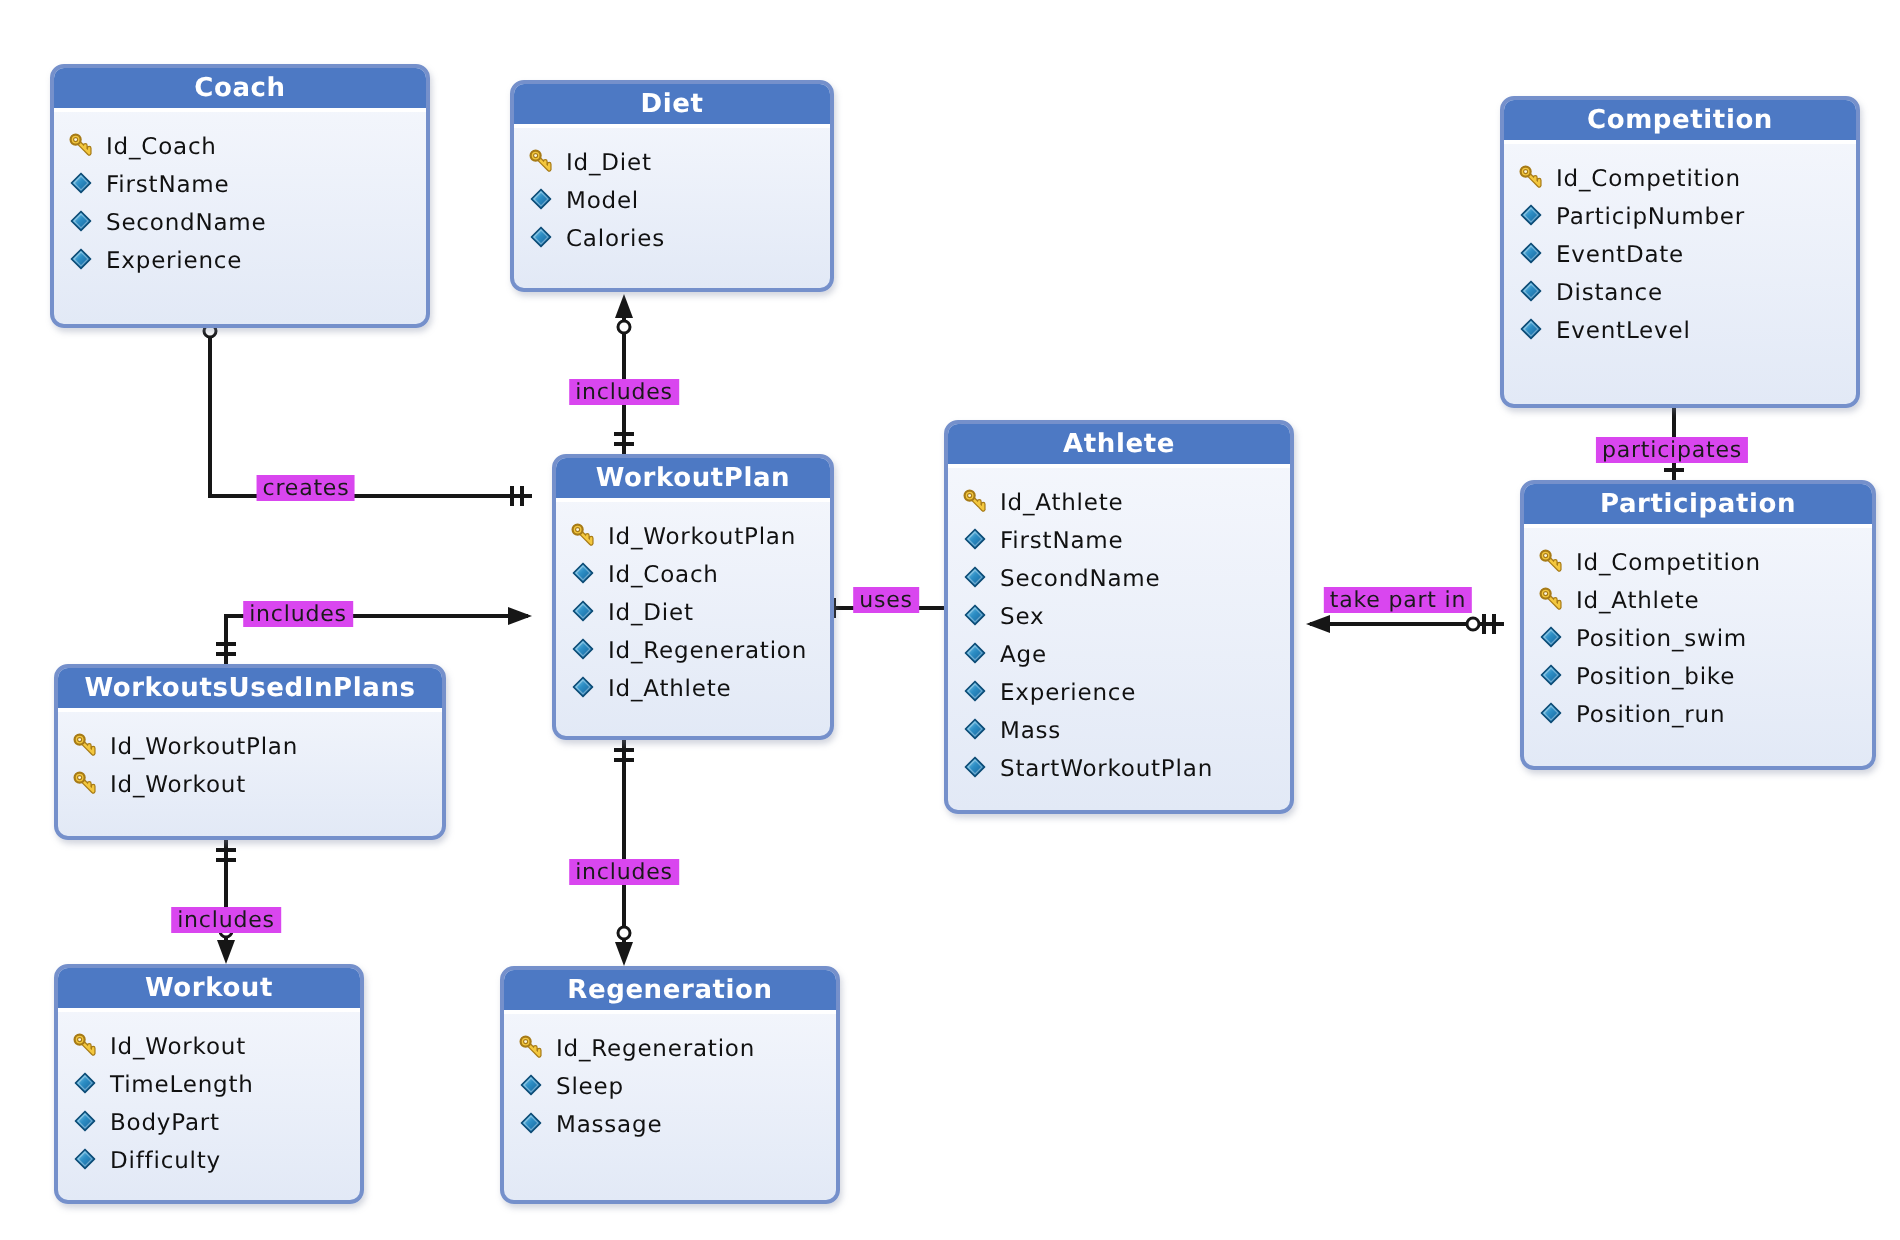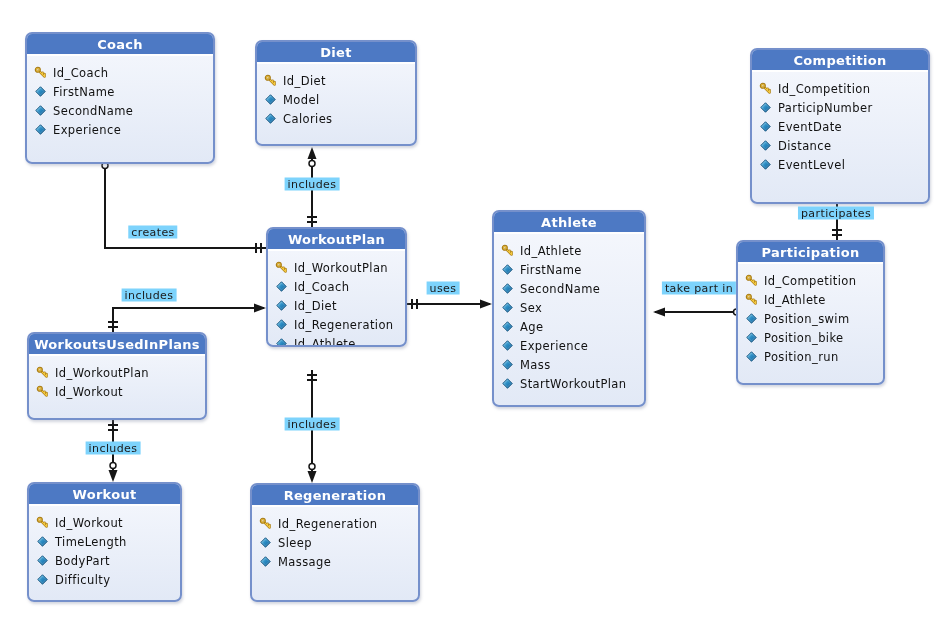--- a/index.html
+++ b/index.html
@@ -33,7 +33,7 @@
   .attr-label{font-size:11.5px;letter-spacing:.4px;color:#111;white-space:nowrap;}
   .rel-label{
     position:absolute;transform:translate(-50%,-50%);
-    background:#7dd3fc;padding:0 3px;font-size:11px;letter-spacing:.4px;color:#1a1a1a;white-space:nowrap;
+    background:#d946ef;padding:0 3px;font-size:11px;letter-spacing:.4px;color:#1a1a1a;white-space:nowrap;margin-top:12px;
   }
   .rel-line{stroke:var(--line-color);stroke-width:2;fill:none;}
   .rel-tick{stroke:var(--line-color);stroke-width:2;fill:none;}

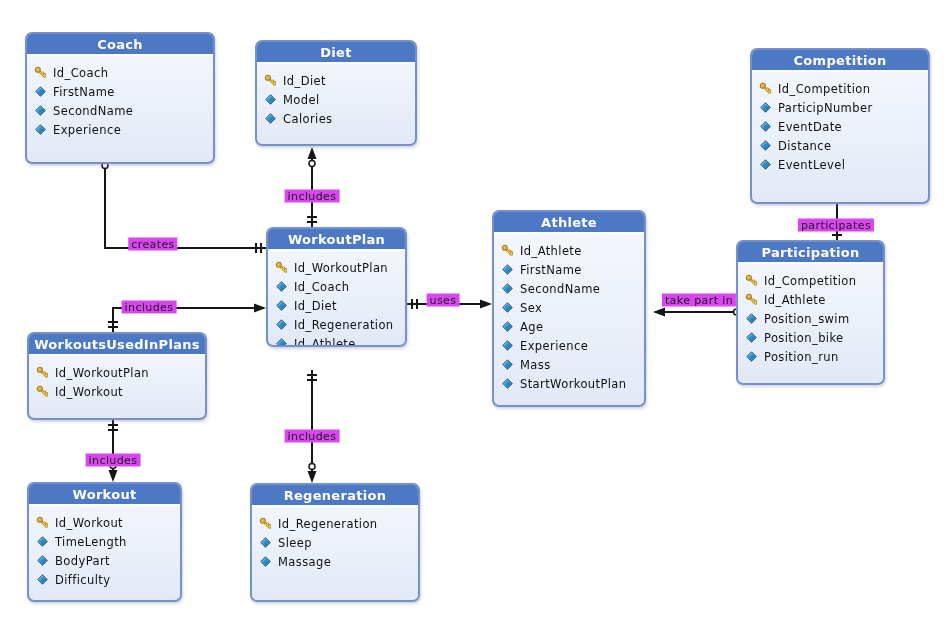--- a/index.html
+++ b/index.html
@@ -296,7 +296,7 @@
       </div>
   </div>
 
-  <div class="entity" style="left:492px;top:210px;width:154px;height:197px">
+  <div class="entity" style="left:472px;top:210px;width:175px;height:197px">
     <div class="entity-header">Athlete</div>
     <div class="entity-body">
         <div class="attr-row">

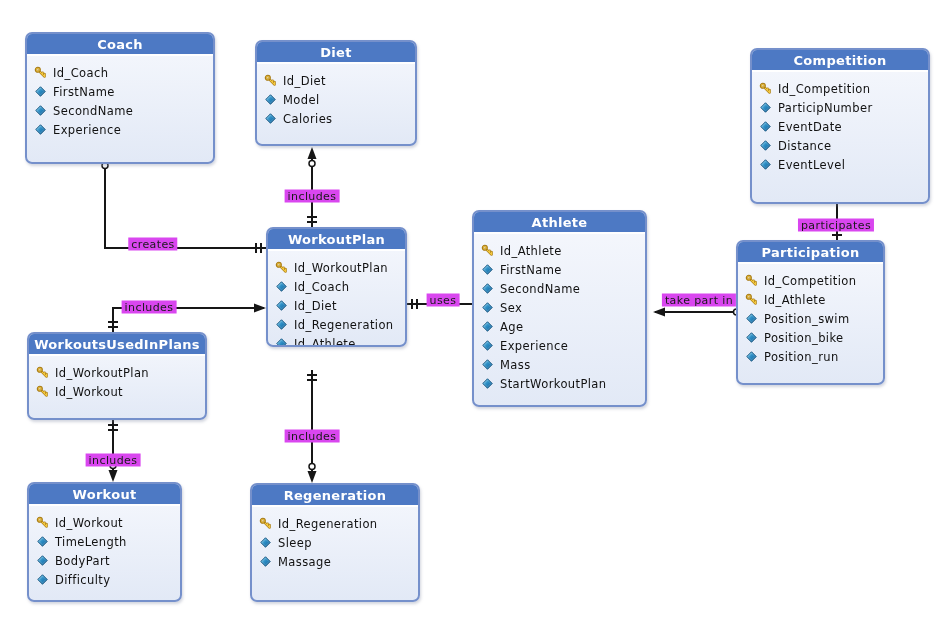--- a/index.html
+++ b/index.html
@@ -243,7 +243,7 @@
       </div>
   </div>
 
-  <div class="entity" style="left:266px;top:227px;width:141px;height:120px">
+  <div class="entity" style="left:276px;top:227px;width:141px;height:143px">
     <div class="entity-header">WorkoutPlan</div>
     <div class="entity-body">
         <div class="attr-row">

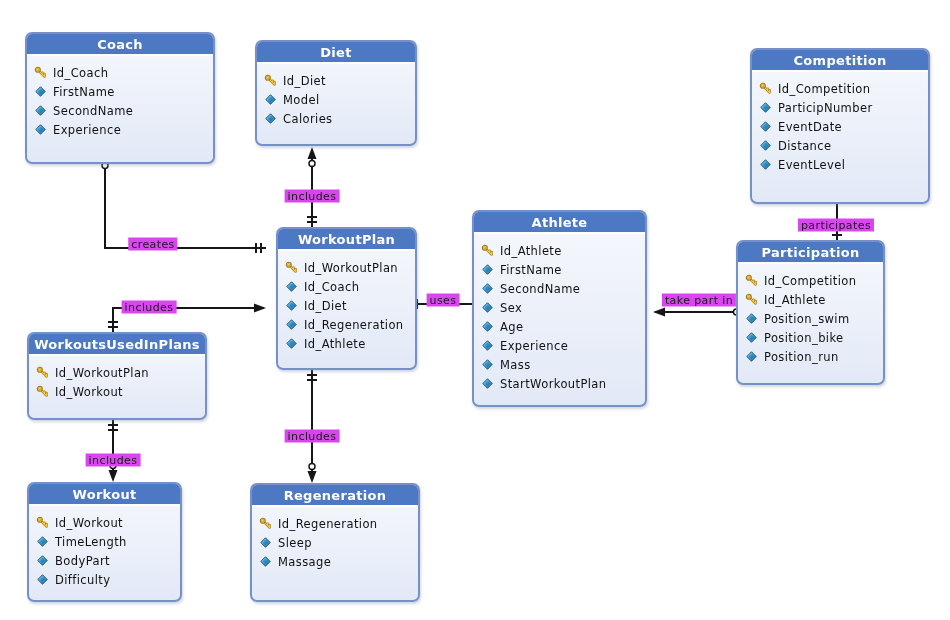--- a/index.html
+++ b/index.html
@@ -376,7 +376,7 @@
       </div>
   </div>
 
-  <div class="entity" style="left:736px;top:240px;width:149px;height:145px">
+  <div class="entity" style="left:760px;top:240px;width:178px;height:145px">
     <div class="entity-header">Participation</div>
     <div class="entity-body">
         <div class="attr-row">

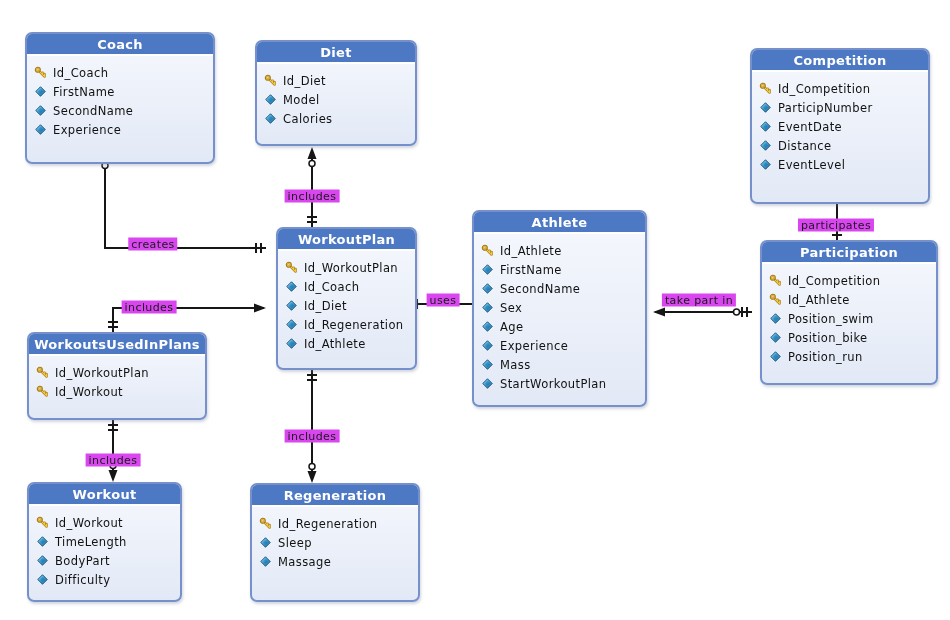--- a/index.html
+++ b/index.html
@@ -431,7 +431,7 @@
       </div>
   </div>
 
-  <div class="entity" style="left:27px;top:332px;width:180px;height:88px">
+  <div class="entity" style="left:27px;top:332px;width:196px;height:88px">
     <div class="entity-header">WorkoutsUsedInPlans</div>
     <div class="entity-body">
         <div class="attr-row">

